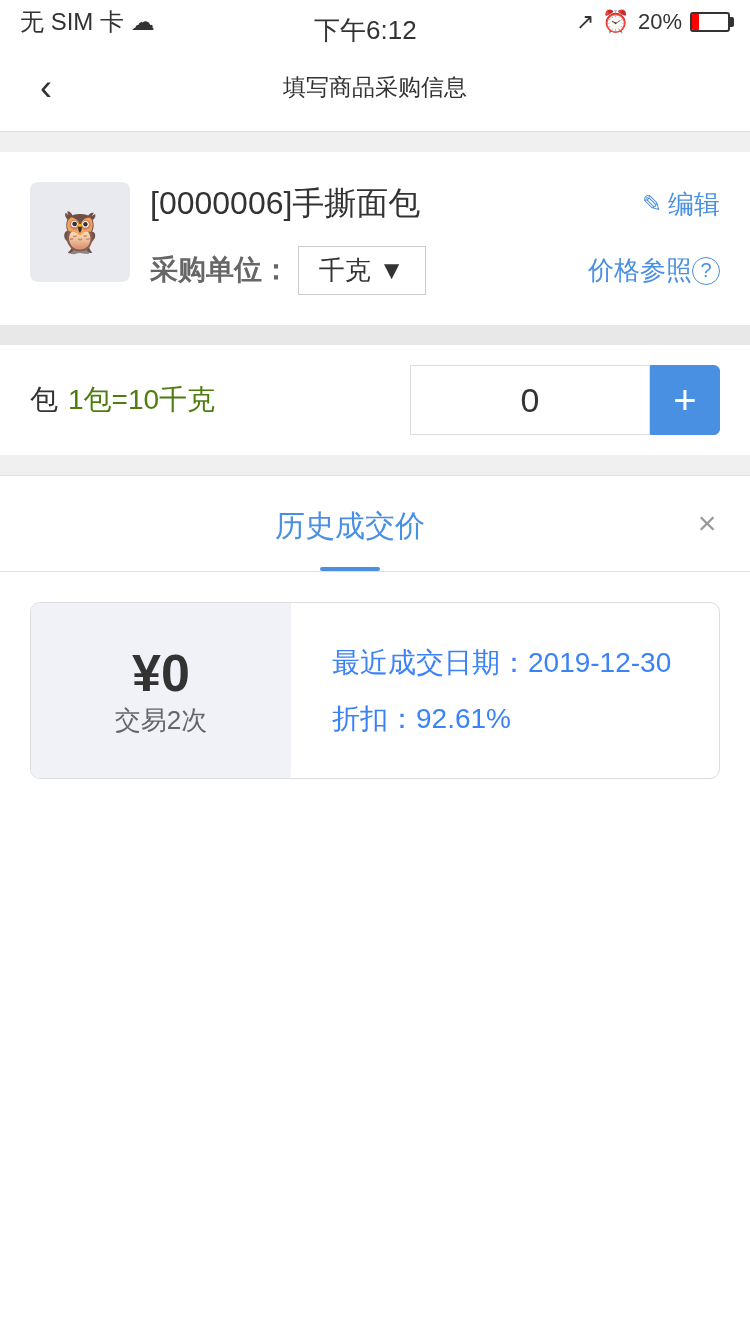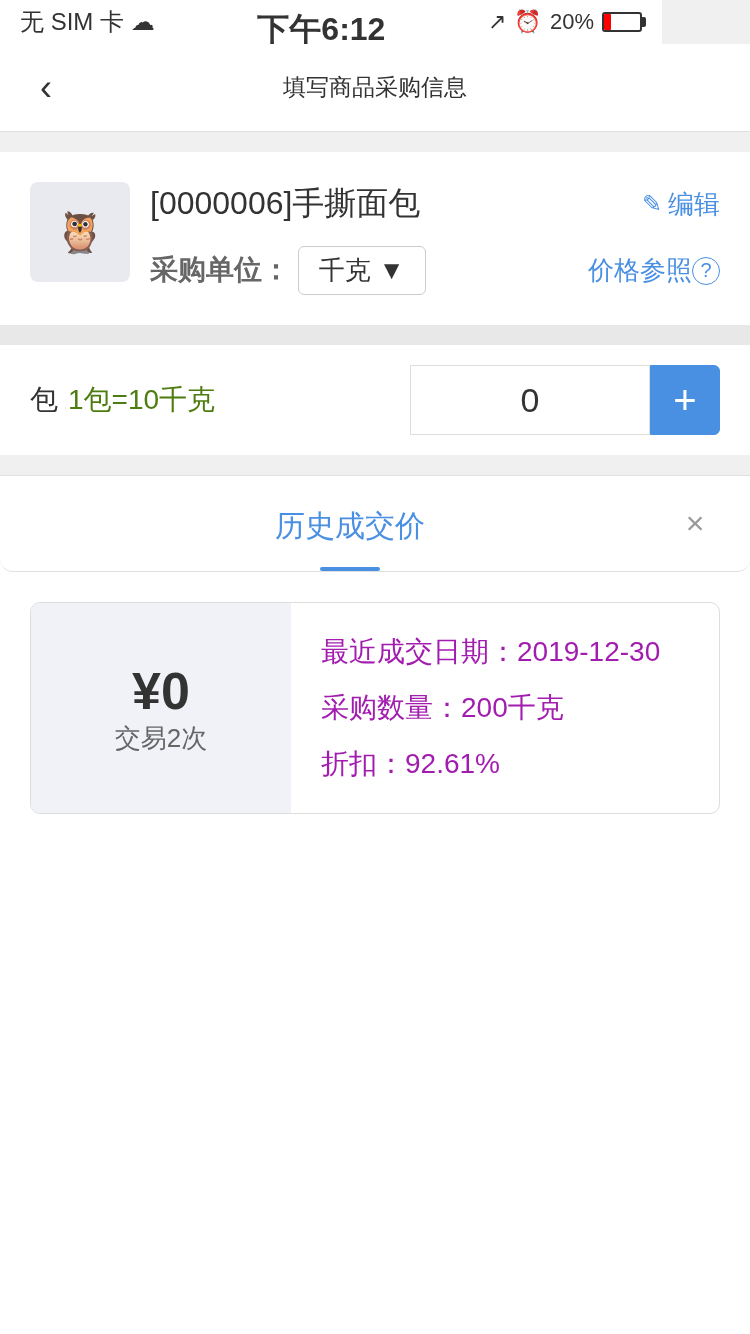--- a/index.html
+++ b/index.html
@@ -15,7 +15,7 @@
 
     
     .status-bar {
-      width: 662px;
+      width: 750px;
       height: 44px;
       background: #fff;
       display: flex;

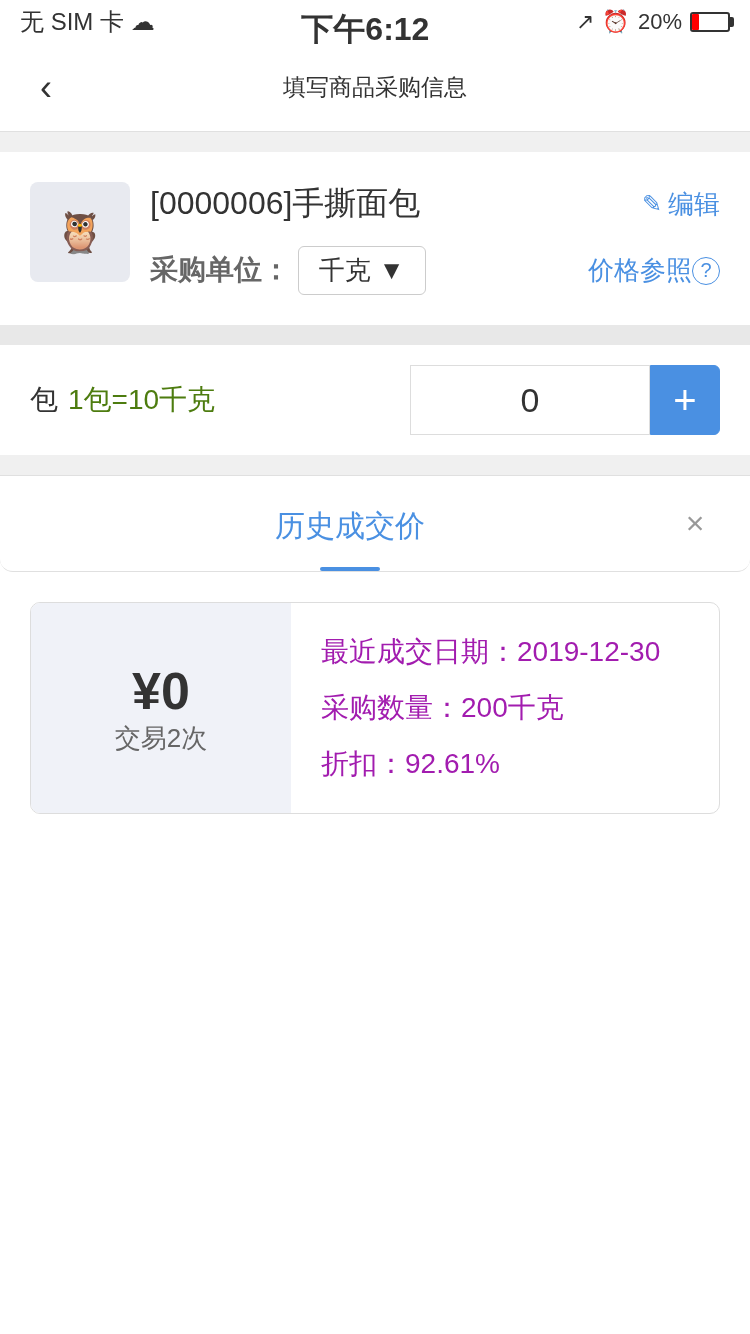--- a/index.html
+++ b/index.html
@@ -31,8 +31,8 @@
       gap: 10px;
     }
     .status-center {
-      font-size: 32px;
-      font-weight: 700;
+      font-size: 26px;
+      font-weight: 400;
       margin-top: 16px;
     }
     .status-right {

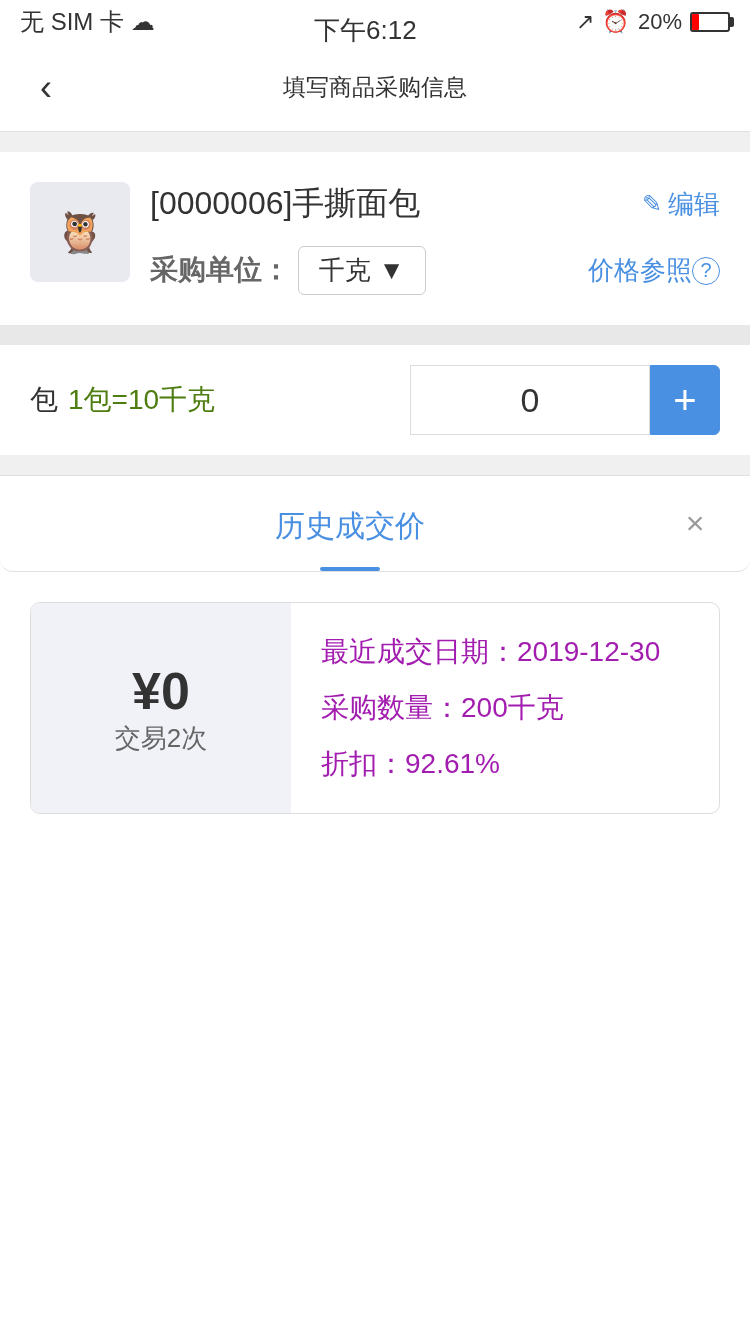--- a/index.html
+++ b/index.html
@@ -155,7 +155,7 @@
     }
     .unit-select {
       border: 1px solid #ccc;
-      border-radius: 6px;
+      border-radius: 0;
       padding: 6px 20px;
       font-size: 26px;
       color: #333;

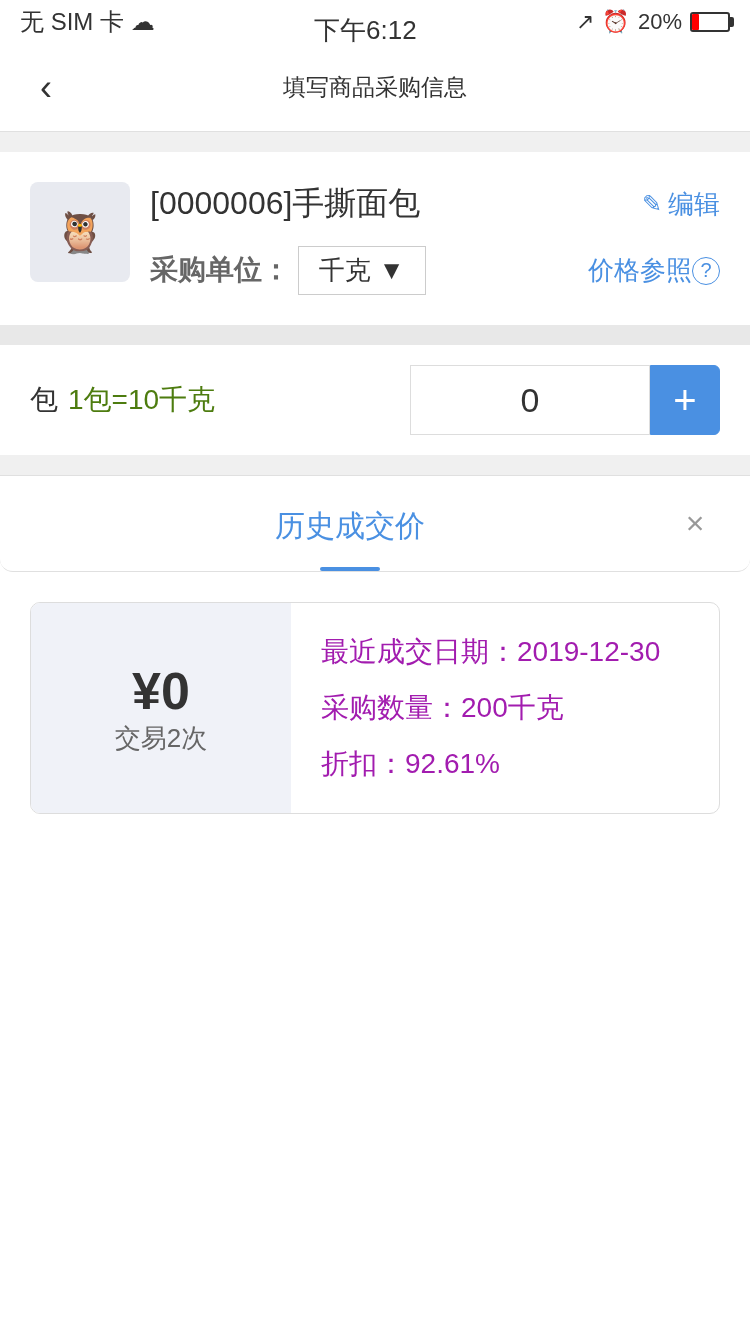--- a/index.html
+++ b/index.html
@@ -248,10 +248,9 @@
     .tabs-row {
       display: flex;
       align-items: center;
-      padding: 0 30px;
+      padding: 0 18px;
       border-bottom: 1px solid #e0e0e0;
       position: relative;
-      border-radius: 13px;
     }
     .tab-item {
       flex: 1;

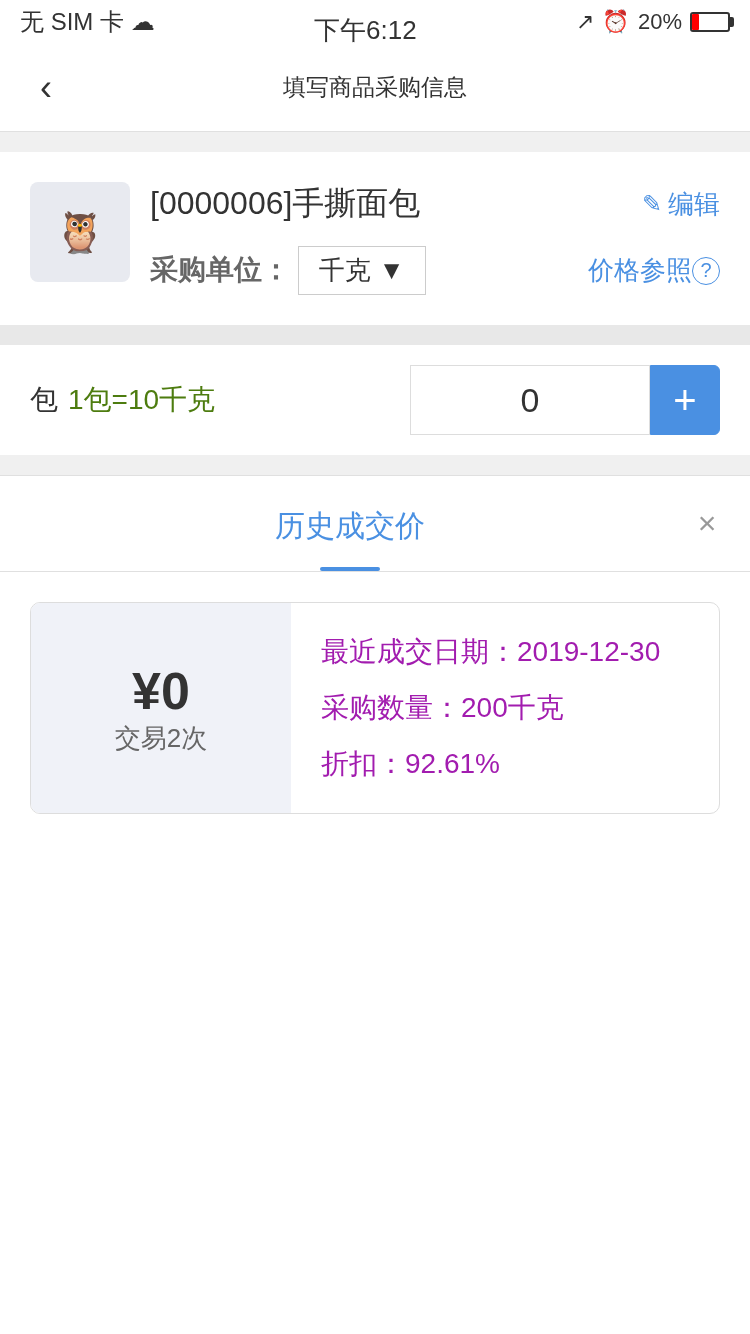--- a/index.html
+++ b/index.html
@@ -325,7 +325,8 @@
     }
     .card-right-row {
       font-size: 28px;
-      color: #a21caf;
+      color: #3b82f6;
+      margin-left: 11px;
     }
 
     

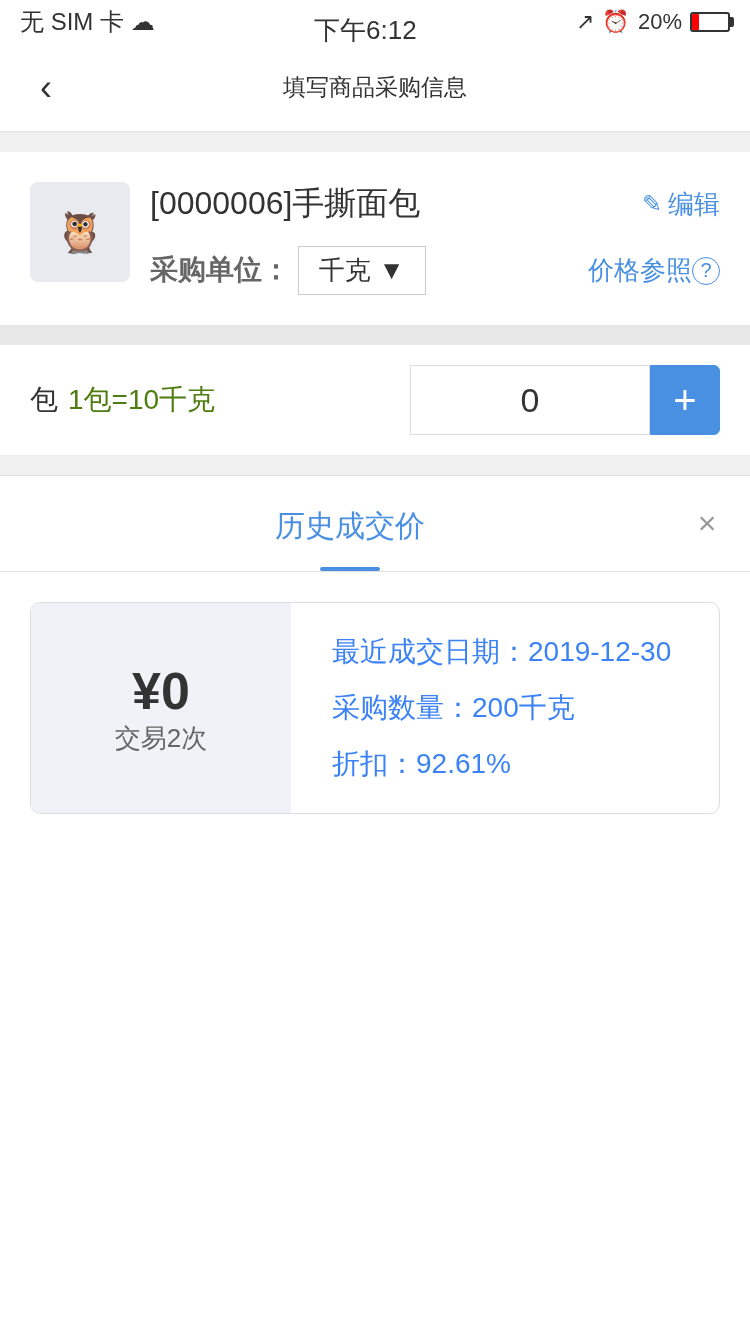--- a/index.html
+++ b/index.html
@@ -427,9 +427,6 @@
           <span>最近成交日期：</span><span>2019-12-30</span>
         </div>
         <div class="card-right-row">
-          <span>采购数量：</span><span>200千克</span>
-        </div>
-        <div class="card-right-row">
           <span>折扣：</span><span>92.61%</span>
         </div>
       </div>

